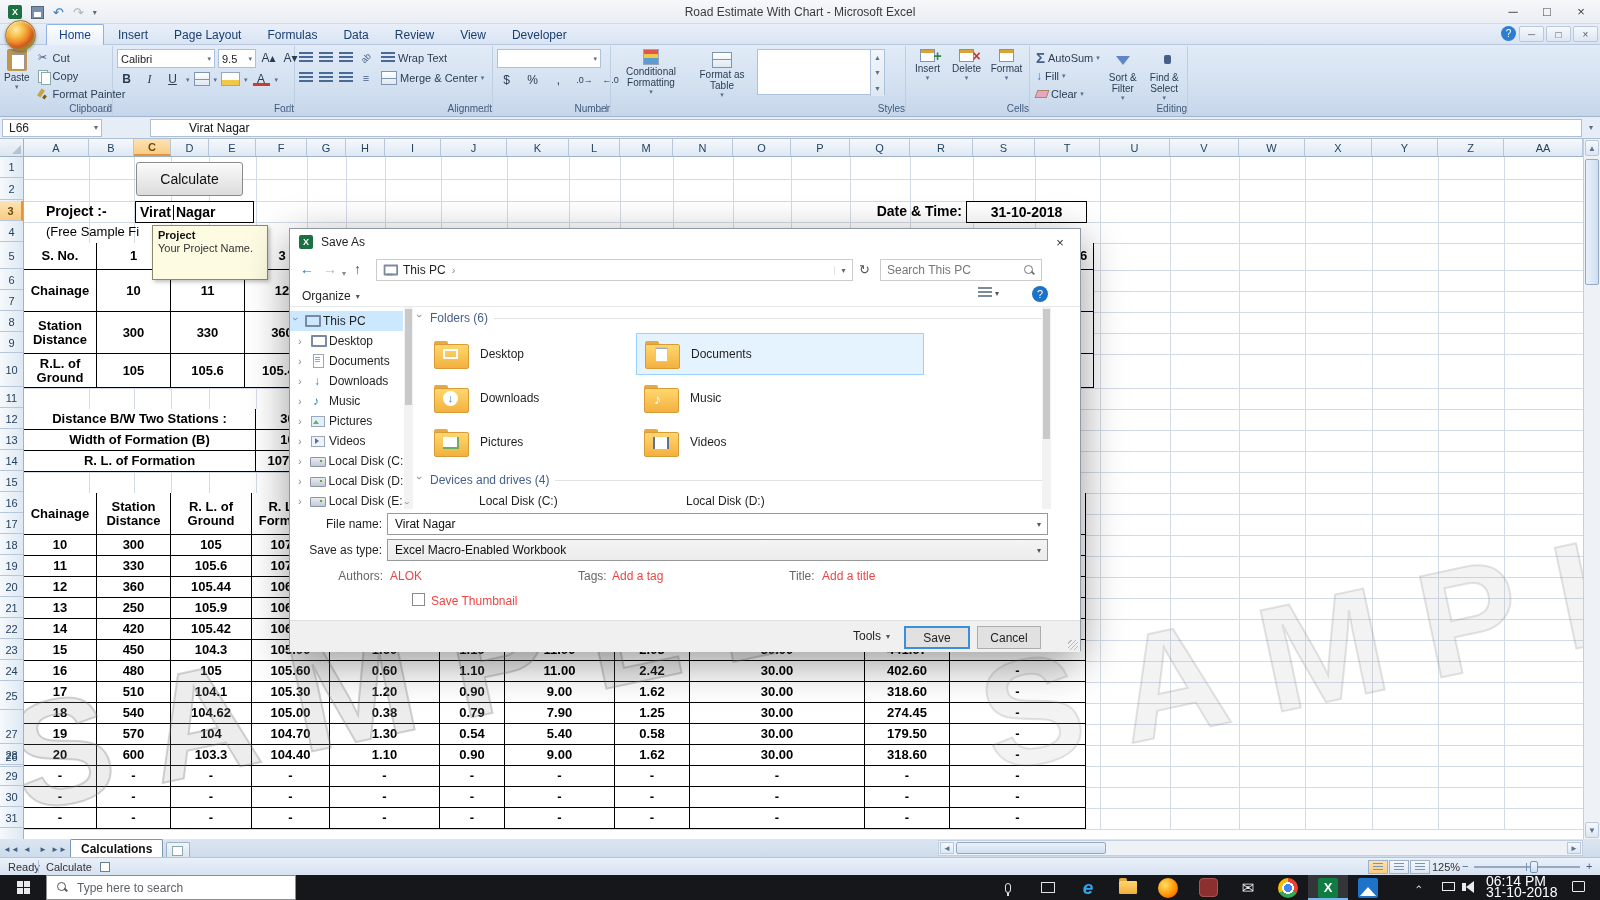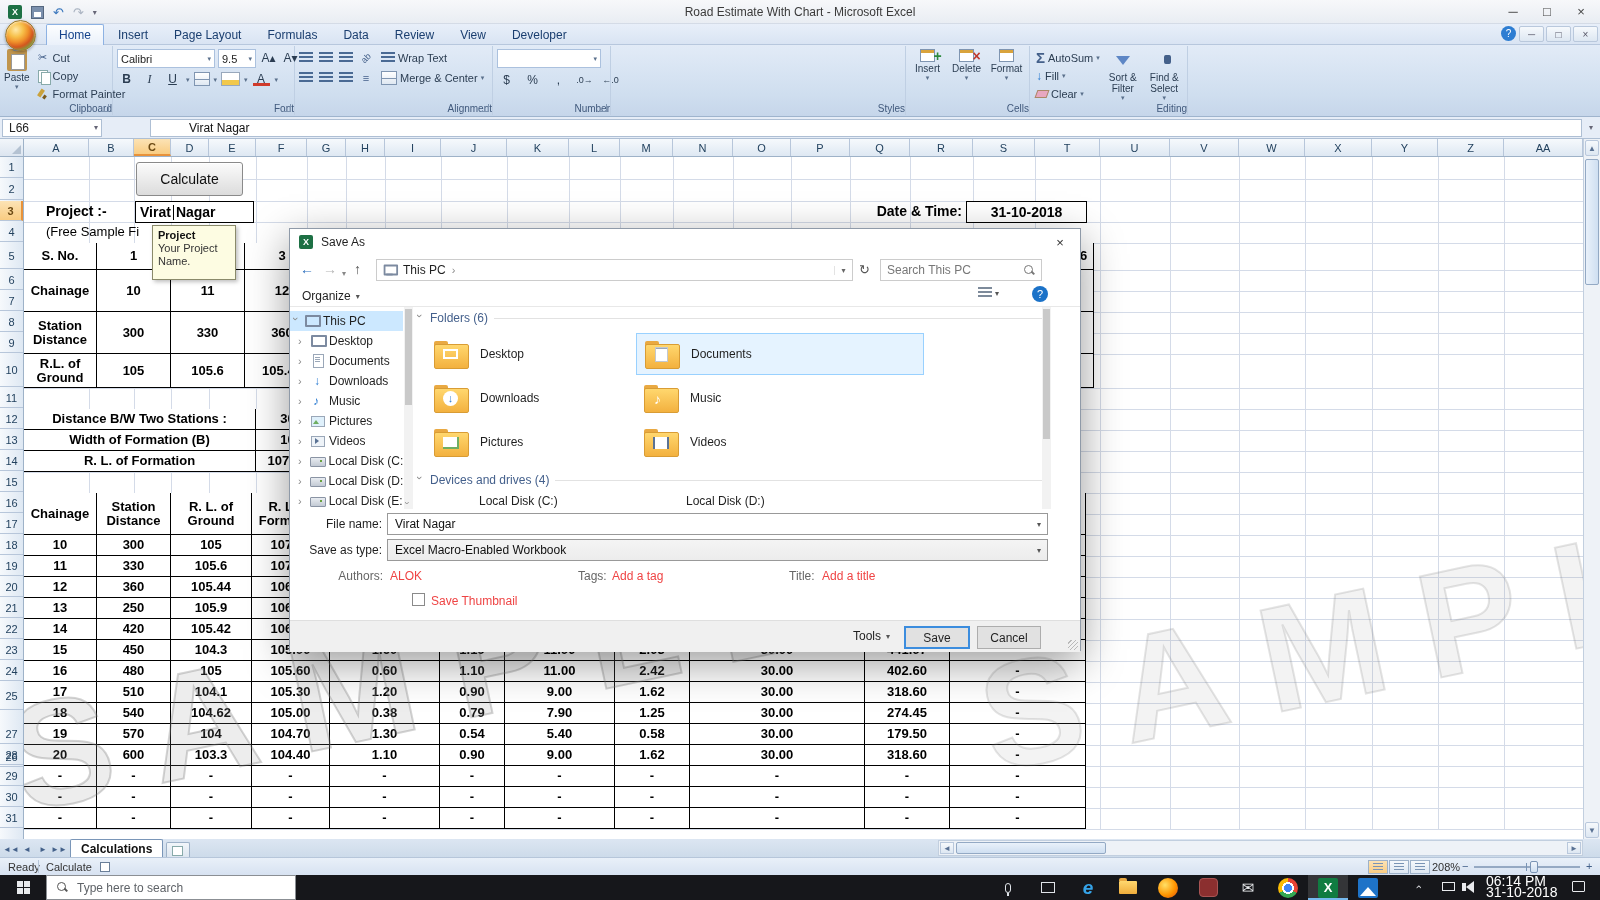--- a/index.html
+++ b/index.html
@@ -372,6 +372,25 @@
     </div>
 
     <div class="rgroup" style="left:611px;width:295px;">
+      <div class="gbody">
+        <div class="bb" style="width:72px;">
+          <span class="bi icon-cf"></span>
+          <span>Conditional Formatting</span>
+          <span class="ddv">▾</span>
+        </div>
+        <div class="bb" style="width:62px;">
+          <span class="bi icon-grid" style="width:20px;height:16px;margin-top:3px;"></span>
+          <span>Format as Table</span>
+          <span class="ddv">▾</span>
+        </div>
+        <div class="gallery">
+          <div class="gsc">
+              <span>▲</span>
+              <span>▼</span>
+              <span>▼</span>
+            </div>
+        </div>
+      </div>
       <div class="glabel"><span>Styles</span></div>
     </div>
 

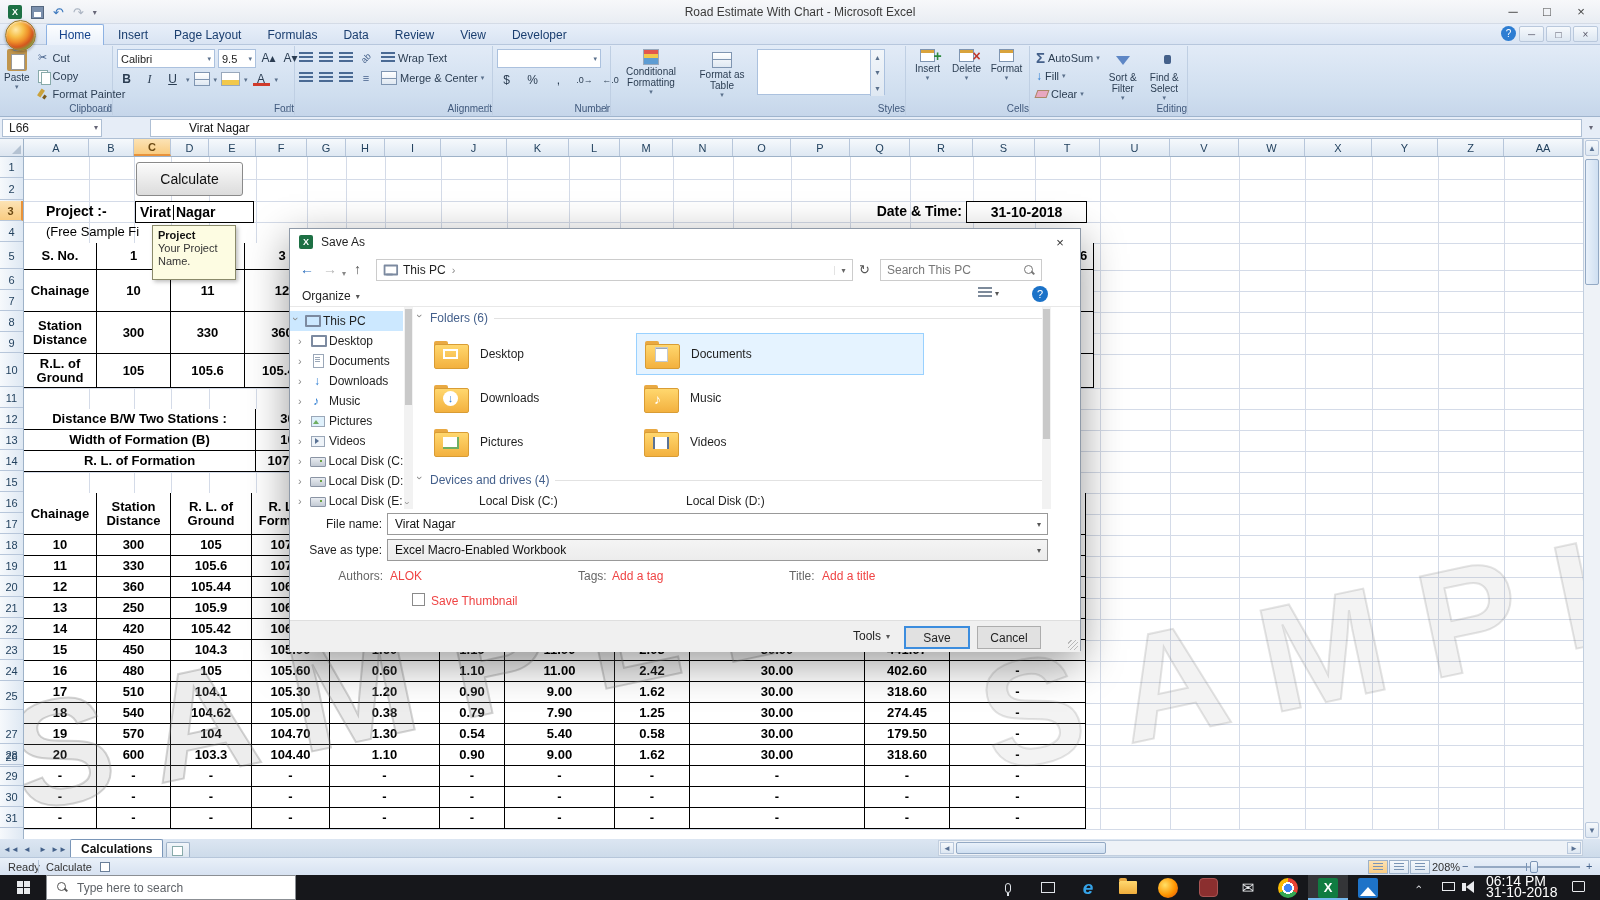--- a/index.html
+++ b/index.html
@@ -99,7 +99,7 @@
 .datelabel{position:absolute;left:690px;top:46px;width:248px;text-align:right;font-size:14px;font-weight:bold;z-index:1;}
 .datebox{position:absolute;left:942px;top:44px;width:121px;height:22px;border:1px solid #000;background:#fff;display:flex;align-items:center;justify-content:center;font-size:14px;font-weight:bold;z-index:1;}
 .notetext{position:absolute;left:22px;top:67px;font-size:13px;color:#000;z-index:1;}
-.commentbox{position:absolute;left:128px;top:68px;width:84px;height:55px;background:#fdfce2;border:1px solid #8a8a6a;box-shadow:2px 2px 4px rgba(0,0,0,.25);z-index:6;padding:3px 5px;font-size:11px;line-height:13px;color:#333;}
+.commentbox{position:absolute;left:128px;top:68px;width:116px;height:55px;background:#fdfce2;border:1px solid #8a8a6a;box-shadow:2px 2px 4px rgba(0,0,0,.25);z-index:6;padding:3px 5px;font-size:11px;line-height:13px;color:#333;}
 .commentbox b{display:block;color:#111;}
 .wm{position:absolute;font-weight:bold;font-size:150px;letter-spacing:38px;color:rgba(140,140,140,0.16);-webkit-text-stroke:2px rgba(120,120,120,0.32);transform:rotate(-12deg);white-space:nowrap;z-index:5;pointer-events:none;}
 

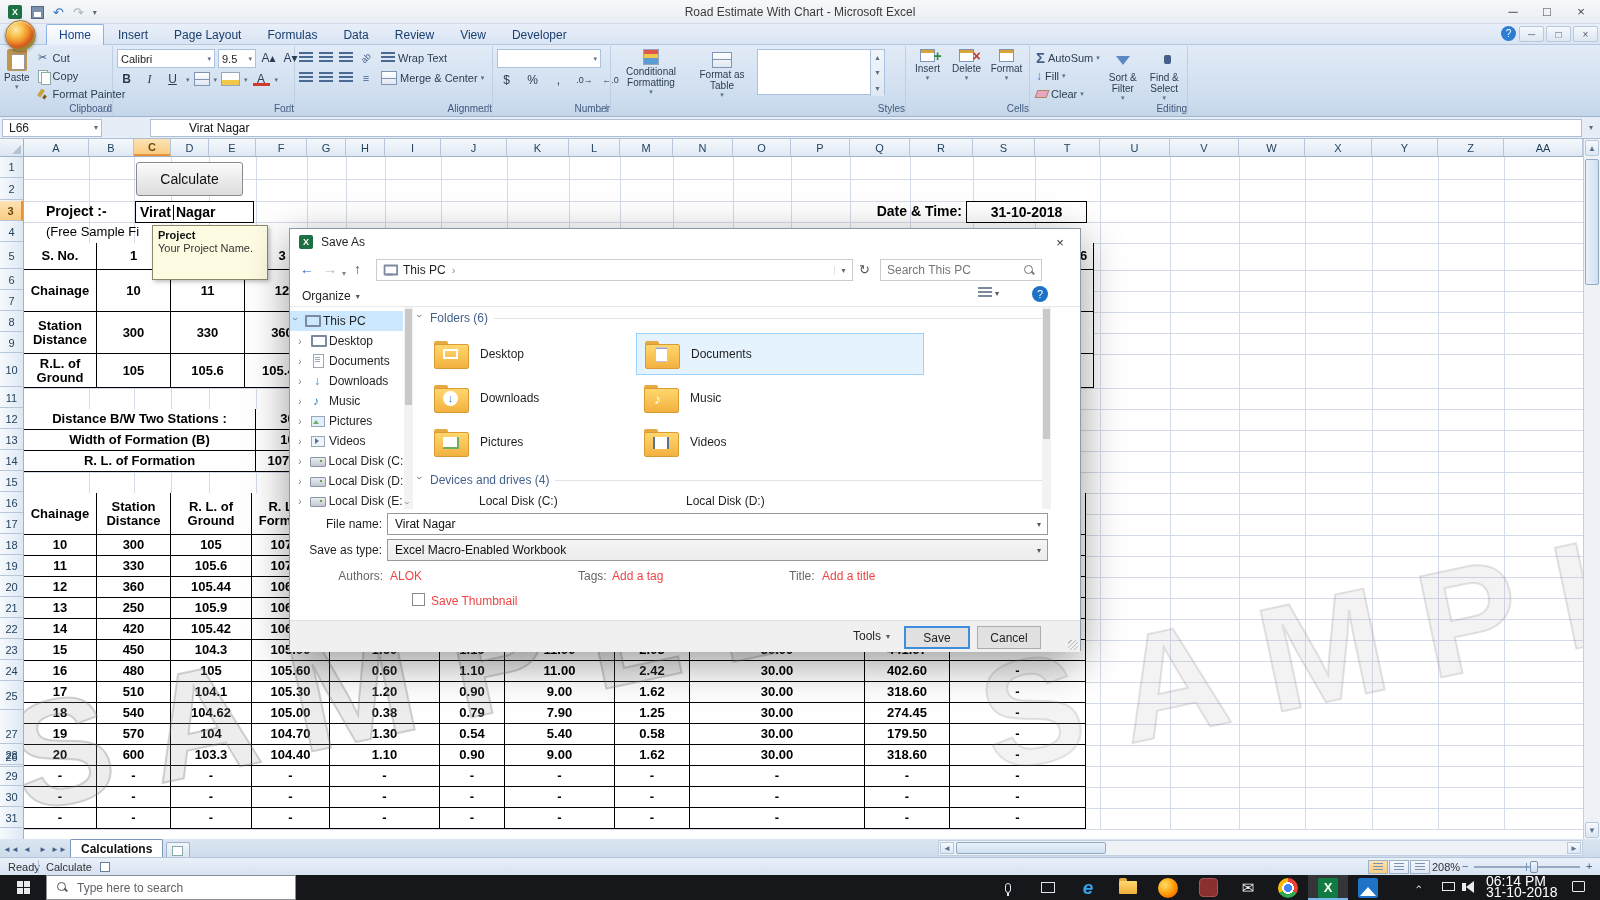--- a/index.html
+++ b/index.html
@@ -839,7 +839,7 @@
           <span></span>
         </span>
     </div>
-    <span class="zoomtxt">208%</span>
+    <span class="zoomtxt">125%</span>
     <span class="zminus">−</span>
     <span class="ztrack"></span>
     <span class="ztick"></span>

